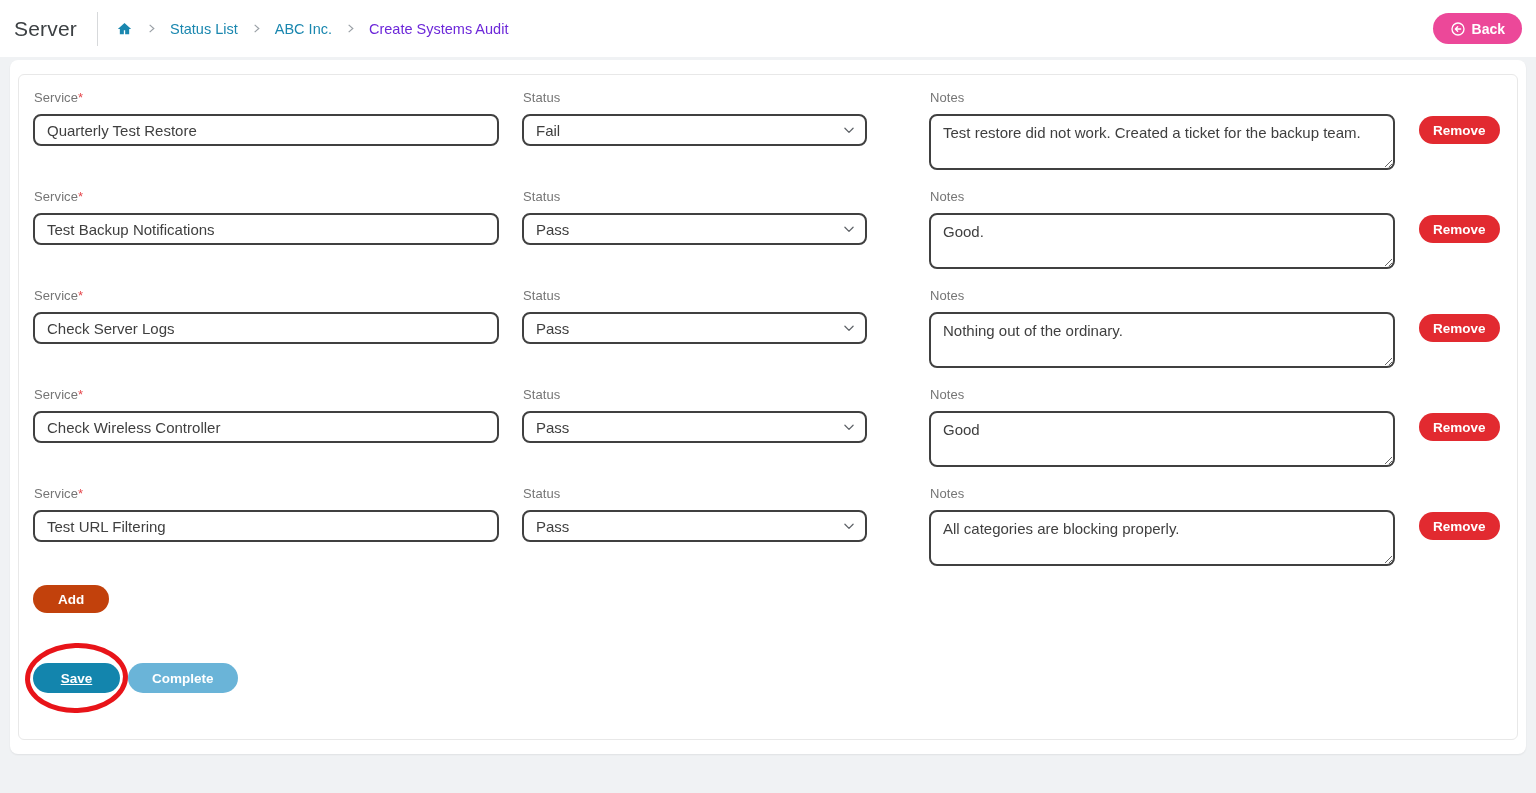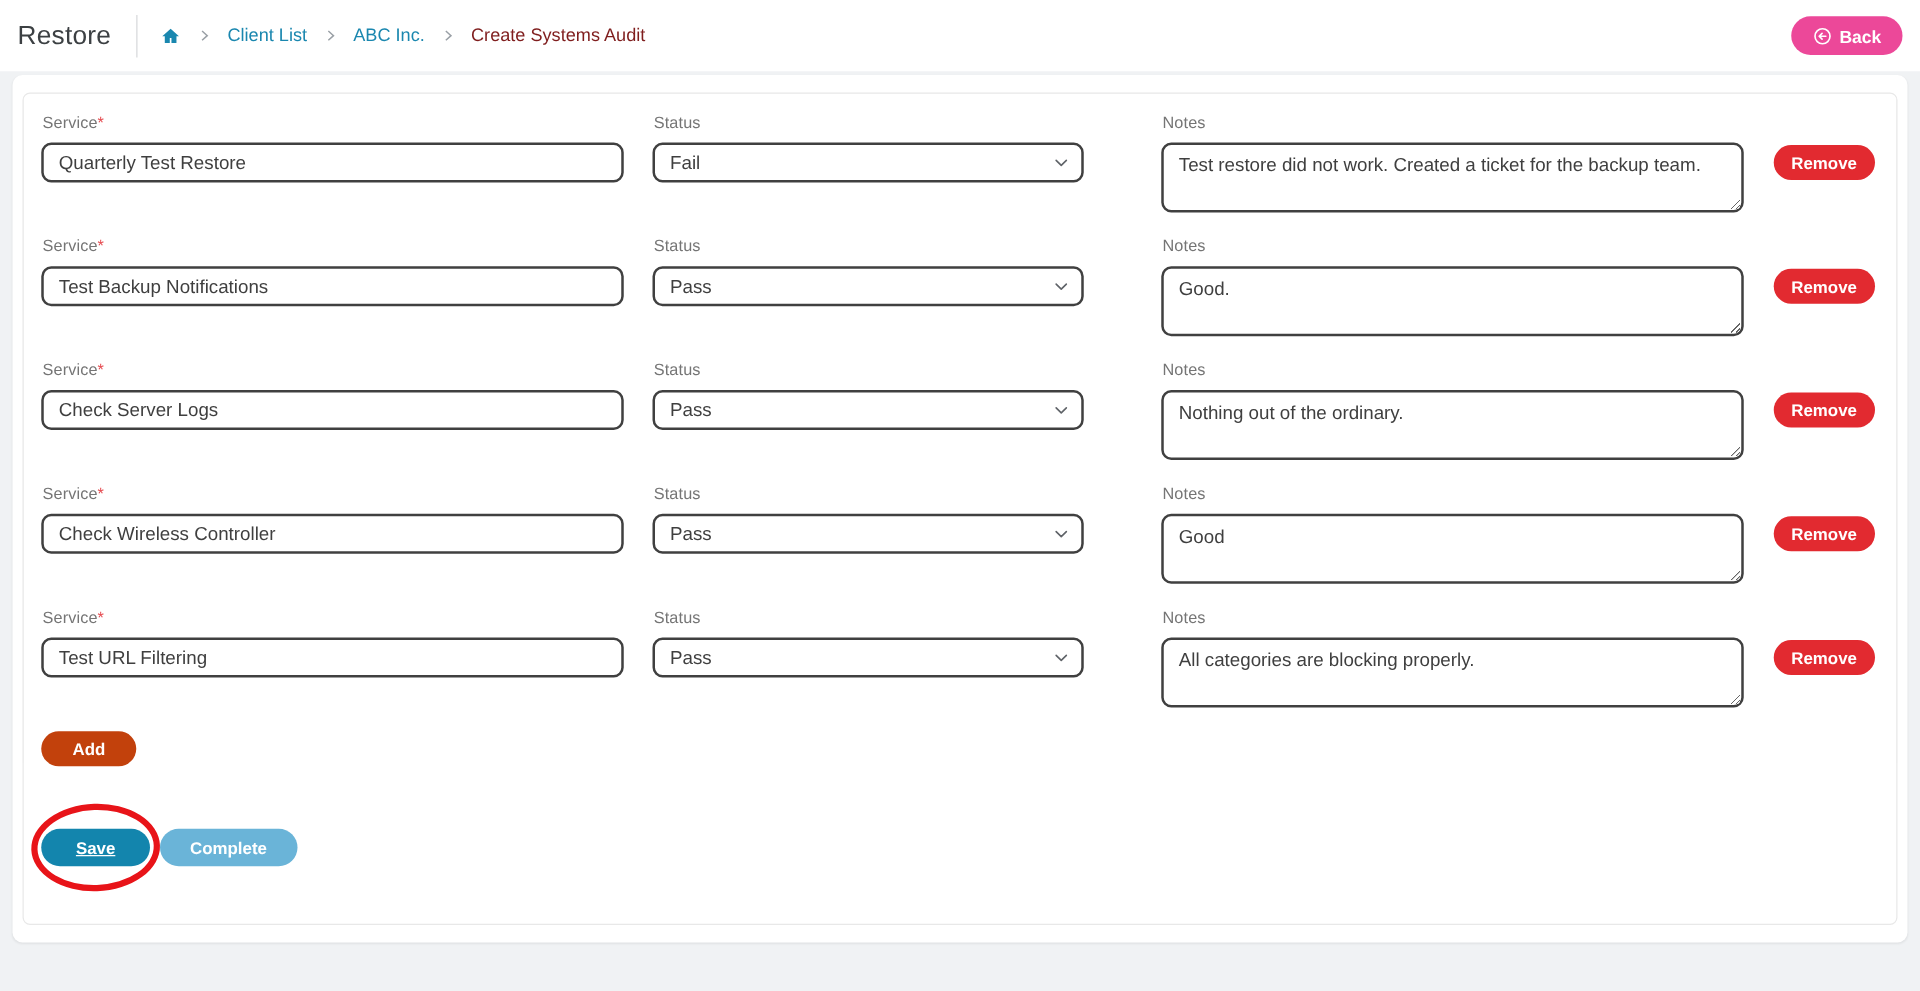--- a/index.html
+++ b/index.html
@@ -156,7 +156,7 @@
 <body>
 
 <div class="header">
-  <div class="page-title">Restore</div>
+  <div class="page-title">Server</div>
   <div class="v-divider"></div>
   <div class="breadcrumb">
     <span class="home-icon">

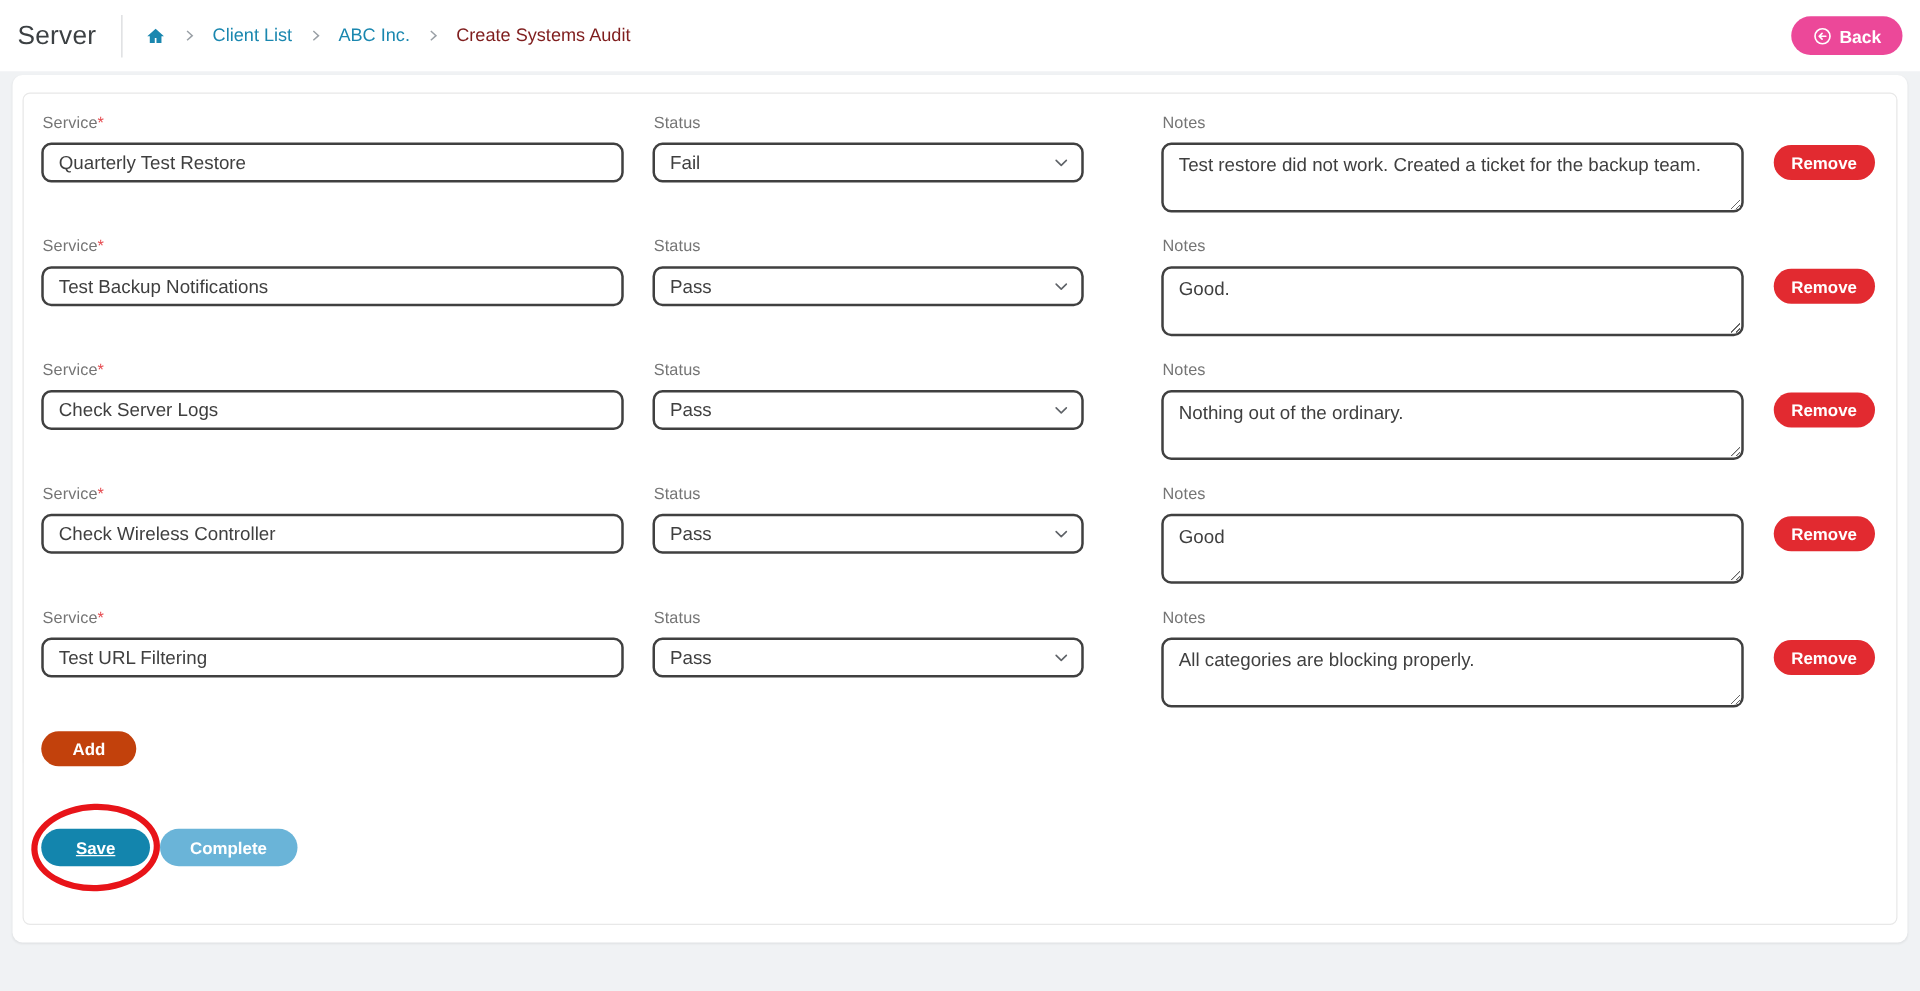--- a/index.html
+++ b/index.html
@@ -169,7 +169,7 @@
           <path d="M8 4l9 8-9 8"></path>
         </svg>
     </span>
-    <a class="crumb-link">Client List</a>
+    <a class="crumb-link">Status List</a>
     <span class="crumb-sep">
       <svg width="11" height="11" viewBox="0 0 24 24" fill="none" stroke="#9aa0a6" stroke-width="2.6">
           <path d="M8 4l9 8-9 8"></path>

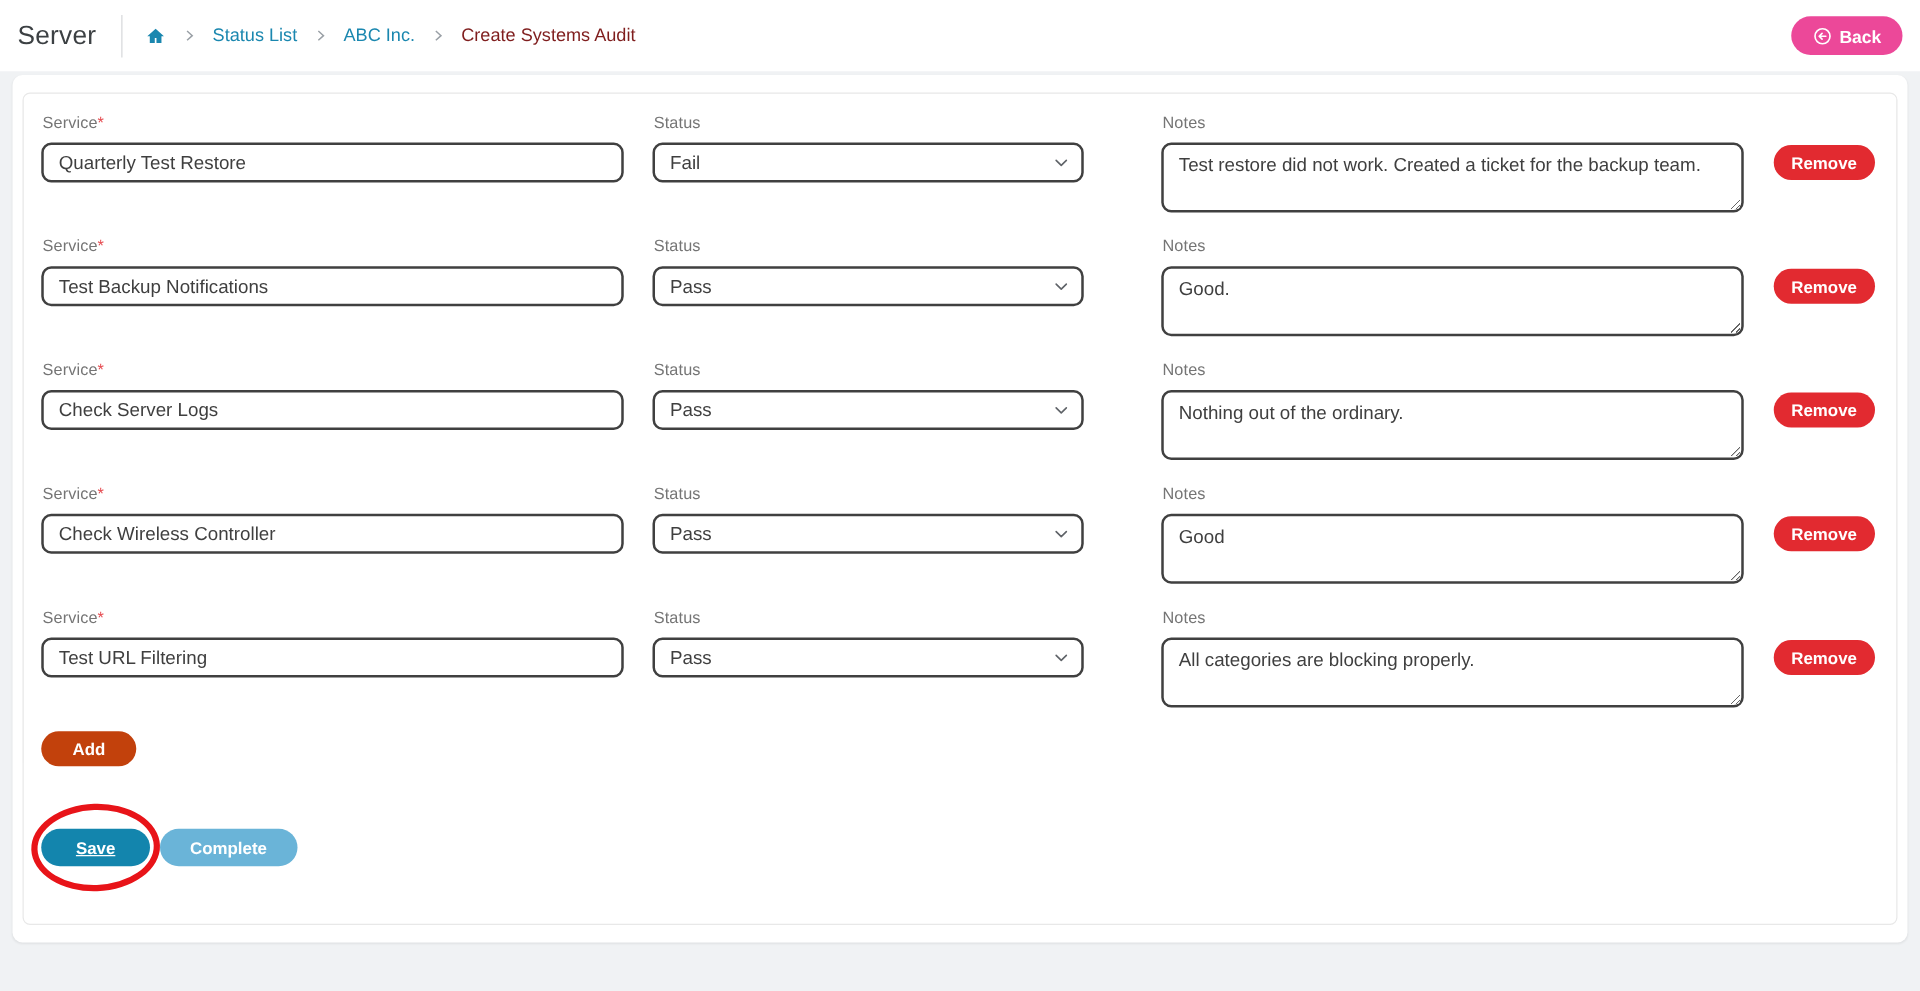--- a/index.html
+++ b/index.html
@@ -31,7 +31,7 @@
   }
   .breadcrumb { display: flex; align-items: center; gap: 13px; font-size: 14.5px; }
   .crumb-link { color: #1a87af; text-decoration: none; cursor: pointer; }
-  .crumb-current { color: #7f1d1d; }
+  .crumb-current { color: #6d28d9; }
   .crumb-sep { display: flex; align-items: center; color: #9aa0a6; }
   .home-icon { display: flex; align-items: center; cursor: pointer; }
   .spacer { flex: 1; }

